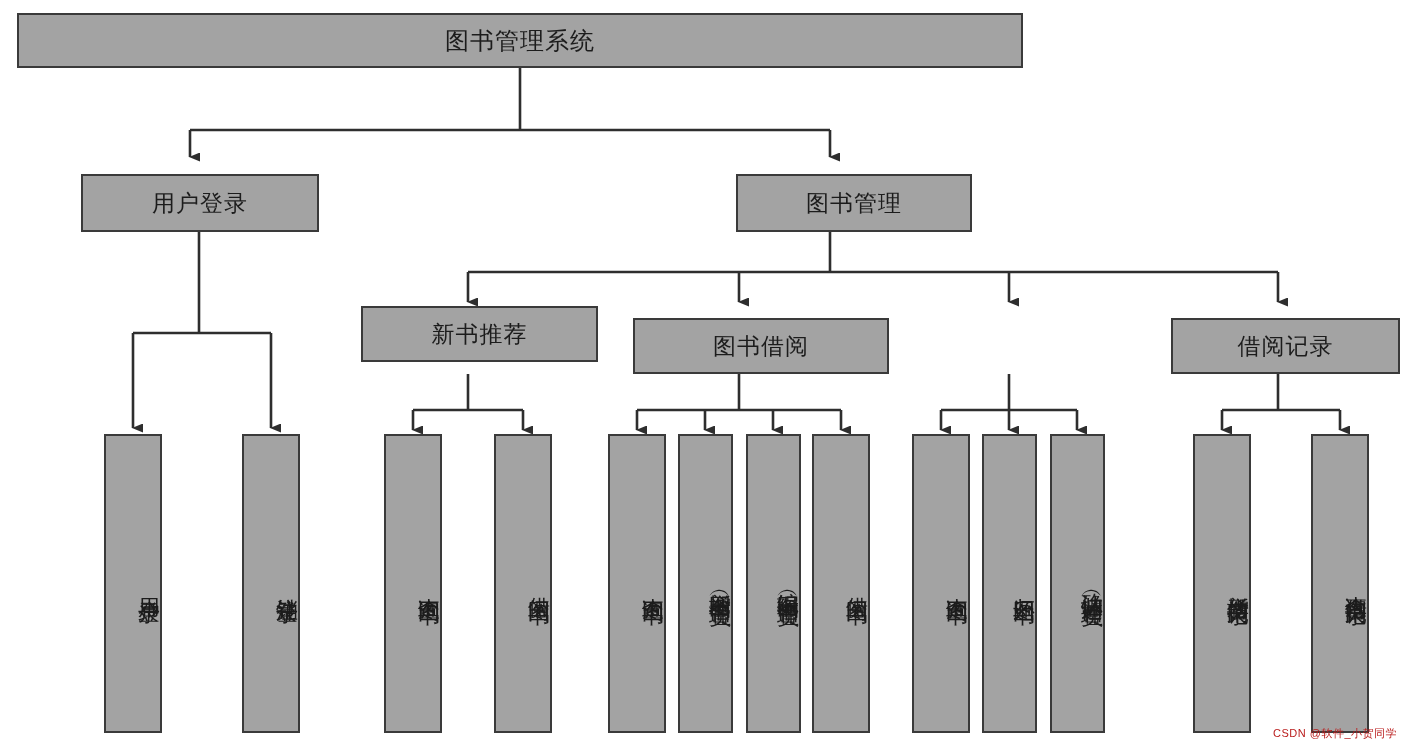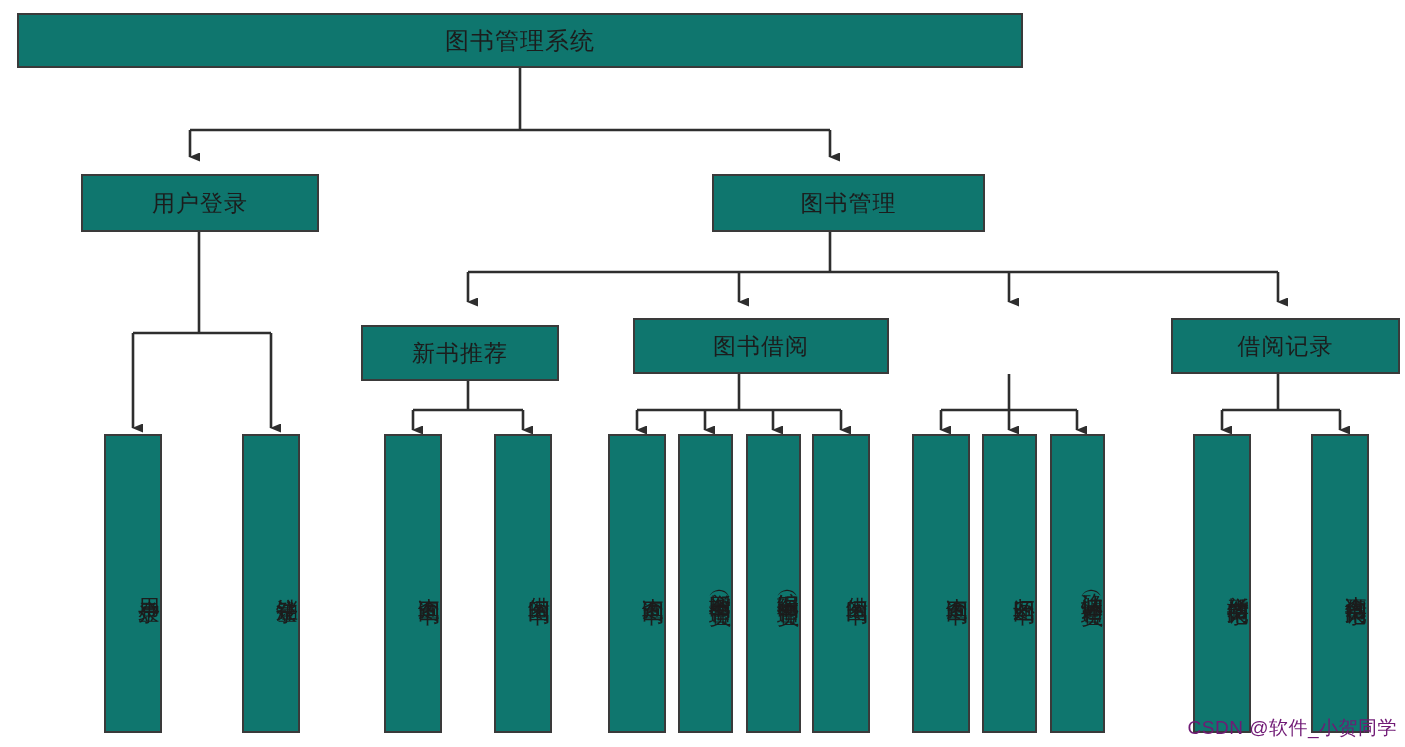--- a/index.html
+++ b/index.html
@@ -28,7 +28,7 @@
   .node {
     position: absolute;
     box-sizing: border-box;
-    background: #0f766e;
+    background: #a3a3a3;
     border: 2.5px solid #3a3a3a;
     display: flex;
     align-items: center;

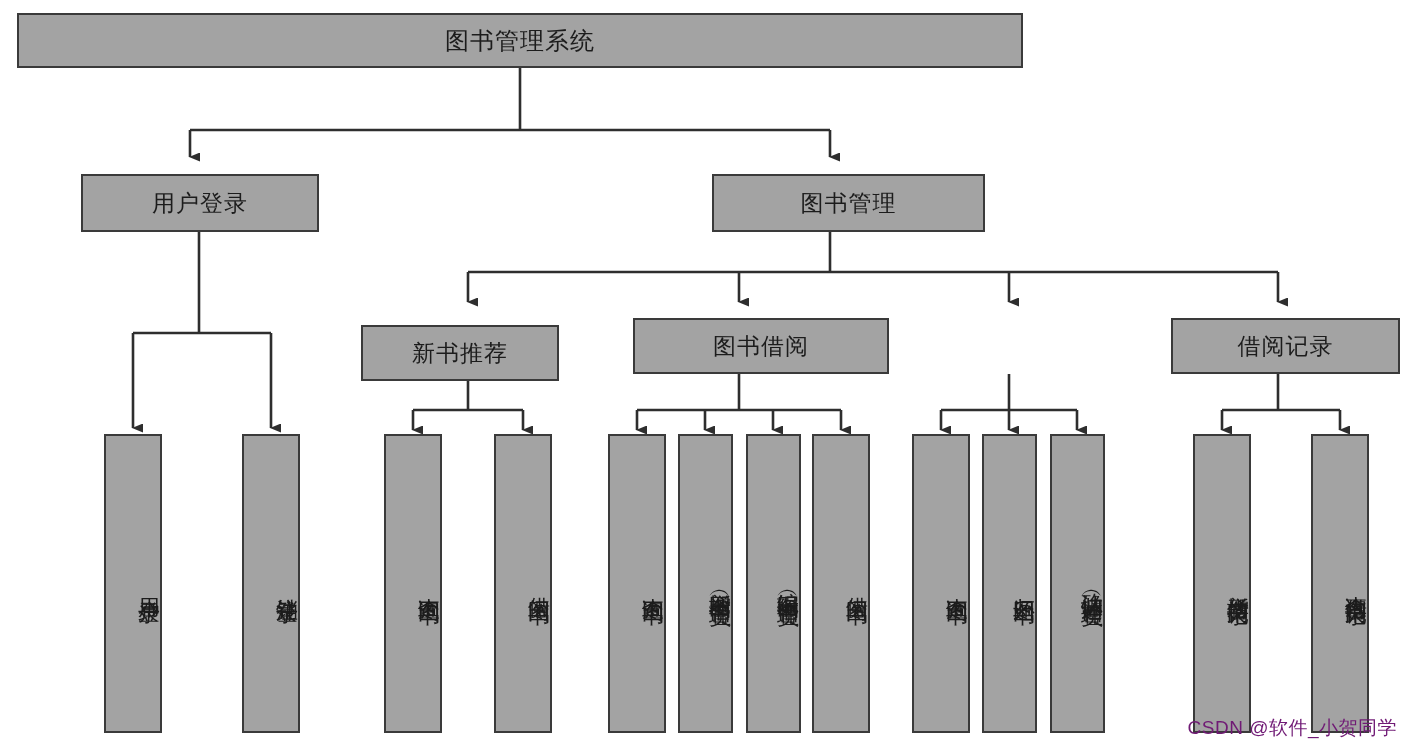--- a/index.html
+++ b/index.html
@@ -123,7 +123,7 @@
   <div class="node node-h node-root" style="left:17px; top:13px; width:1006px; height:55px;">图书管理系统</div>
 
   <div class="node node-h" style="left:81px; top:174px; width:238px; height:58px;">用户登录</div>
-  <div class="node node-h" style="left:712px; top:174px; width:273px; height:58px;">图书管理</div>
+  <div class="node node-h" style="left:736px; top:174px; width:236px; height:58px;">图书管理</div>
 
   <div class="node node-h" style="left:361px; top:325px; width:198px; height:56px;">新书推荐</div>
   <div class="node node-h" style="left:633px; top:318px; width:256px; height:56px;">图书借阅</div>

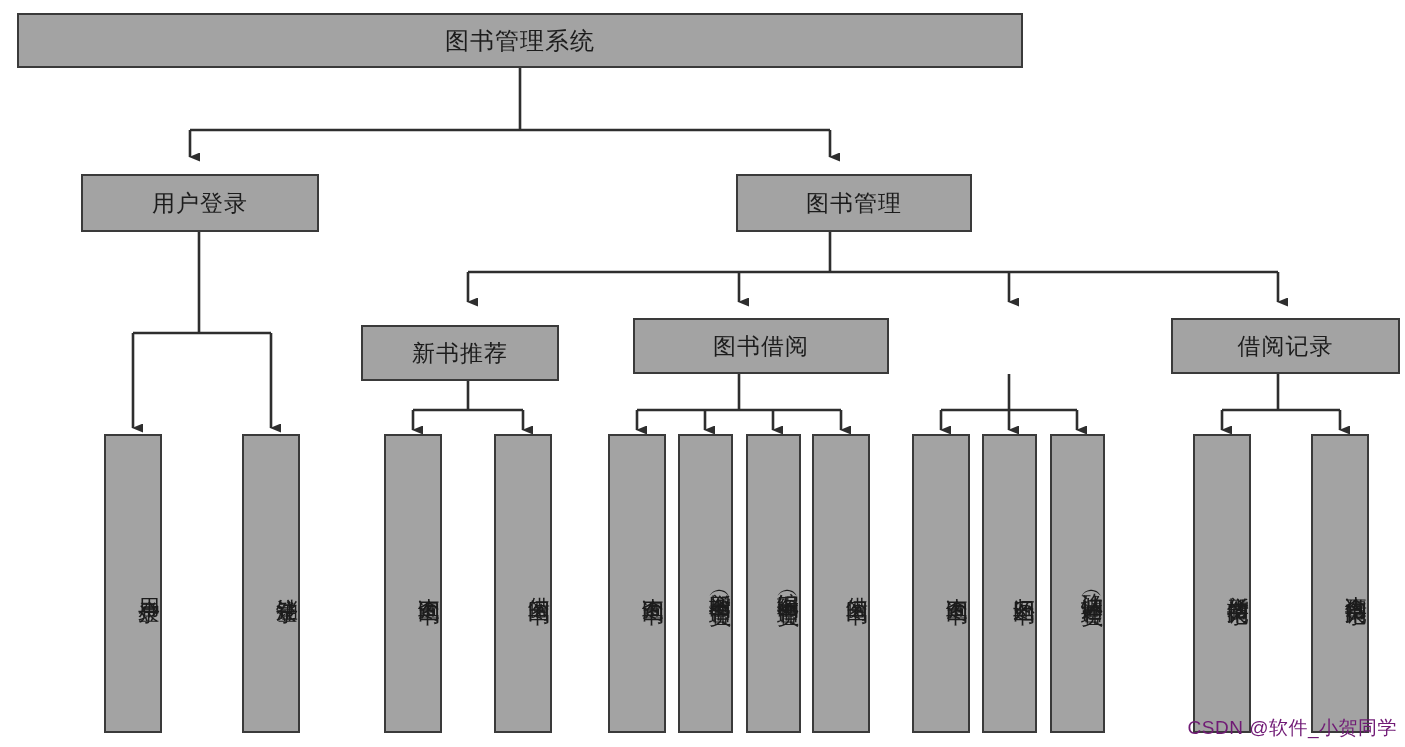--- a/index.html
+++ b/index.html
@@ -125,7 +125,7 @@
   <div class="node node-h" style="left:81px; top:174px; width:238px; height:58px;">用户登录</div>
   <div class="node node-h" style="left:736px; top:174px; width:236px; height:58px;">图书管理</div>
 
-  <div class="node node-h" style="left:361px; top:325px; width:198px; height:56px;">新书推荐</div>
+  <div class="node node-h" style="left:361px; top:306px; width:237px; height:56px;">新书推荐</div>
   <div class="node node-h" style="left:633px; top:318px; width:256px; height:56px;">图书借阅</div>
   <div class="node node-h" style="left:1171px; top:318px; width:229px; height:56px;">借阅记录</div>
 

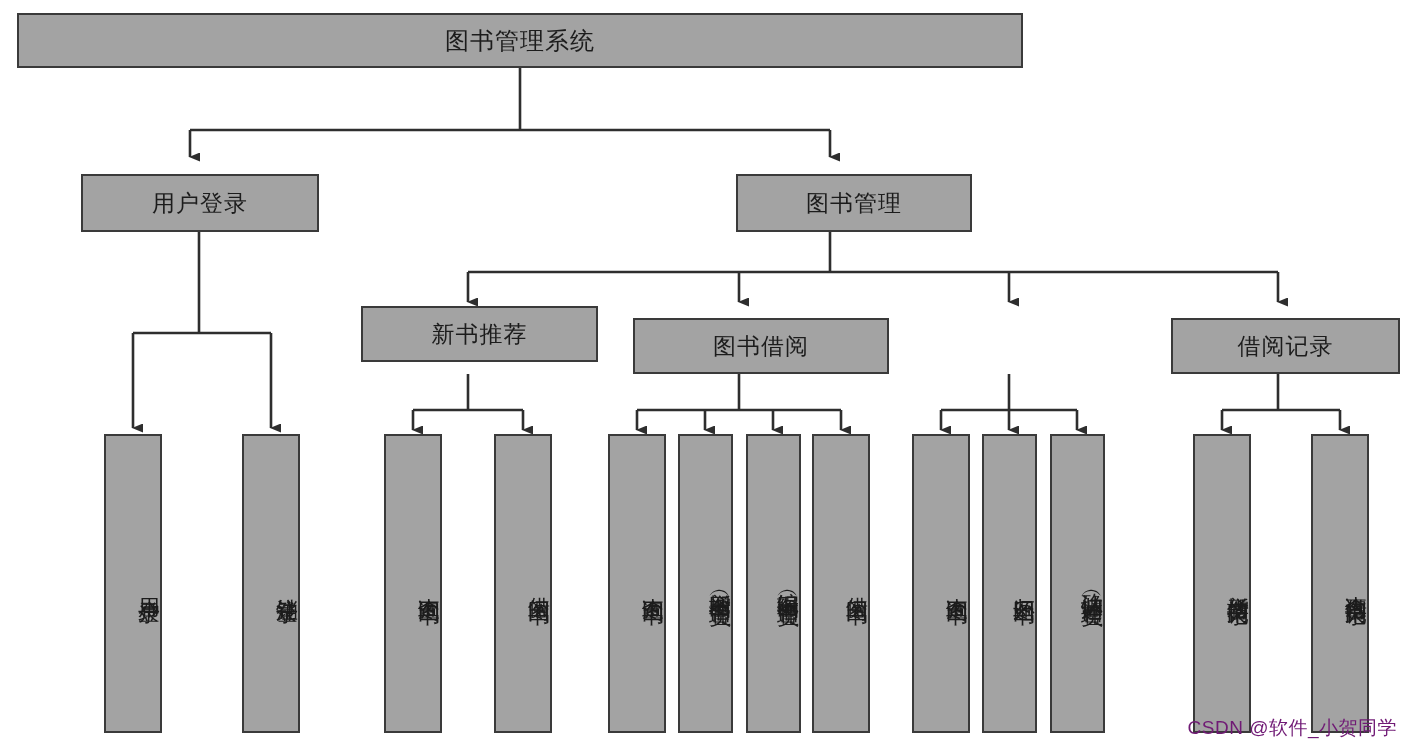--- a/index.html
+++ b/index.html
@@ -58,8 +58,8 @@
     position: absolute;
     right: 8px;
     bottom: 6px;
-    font-size: 19px;
-    color: #701a75;
+    font-size: 11px;
+    color: #b91c1c;
     letter-spacing: 0.5px;
     white-space: nowrap;
     pointer-events: none;

